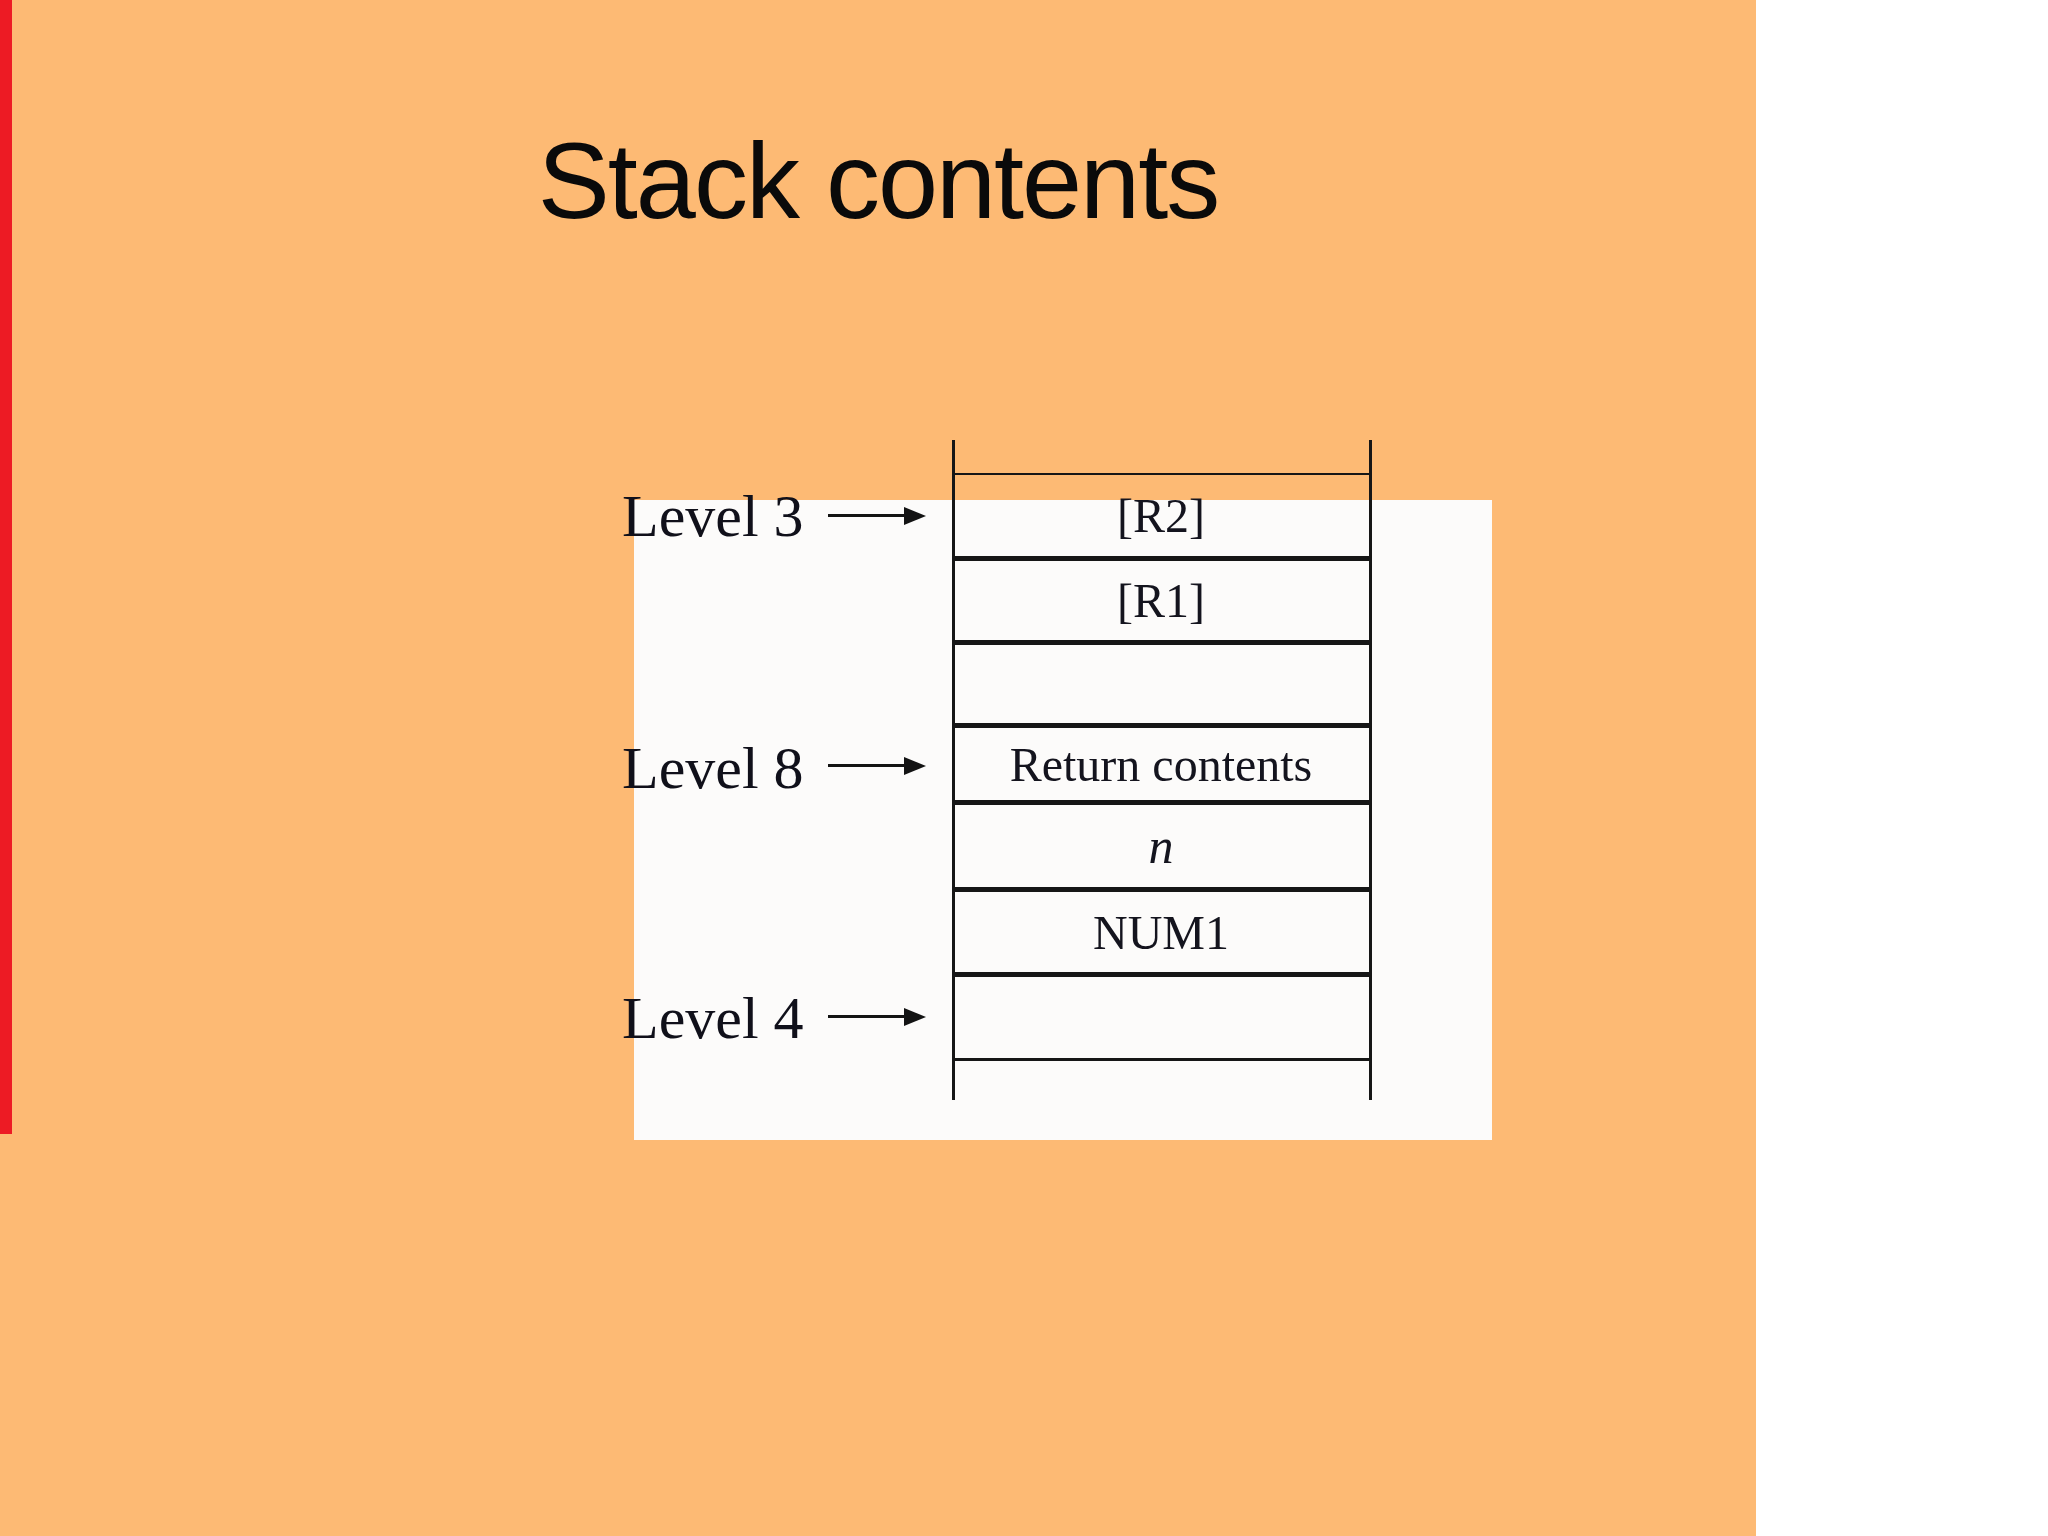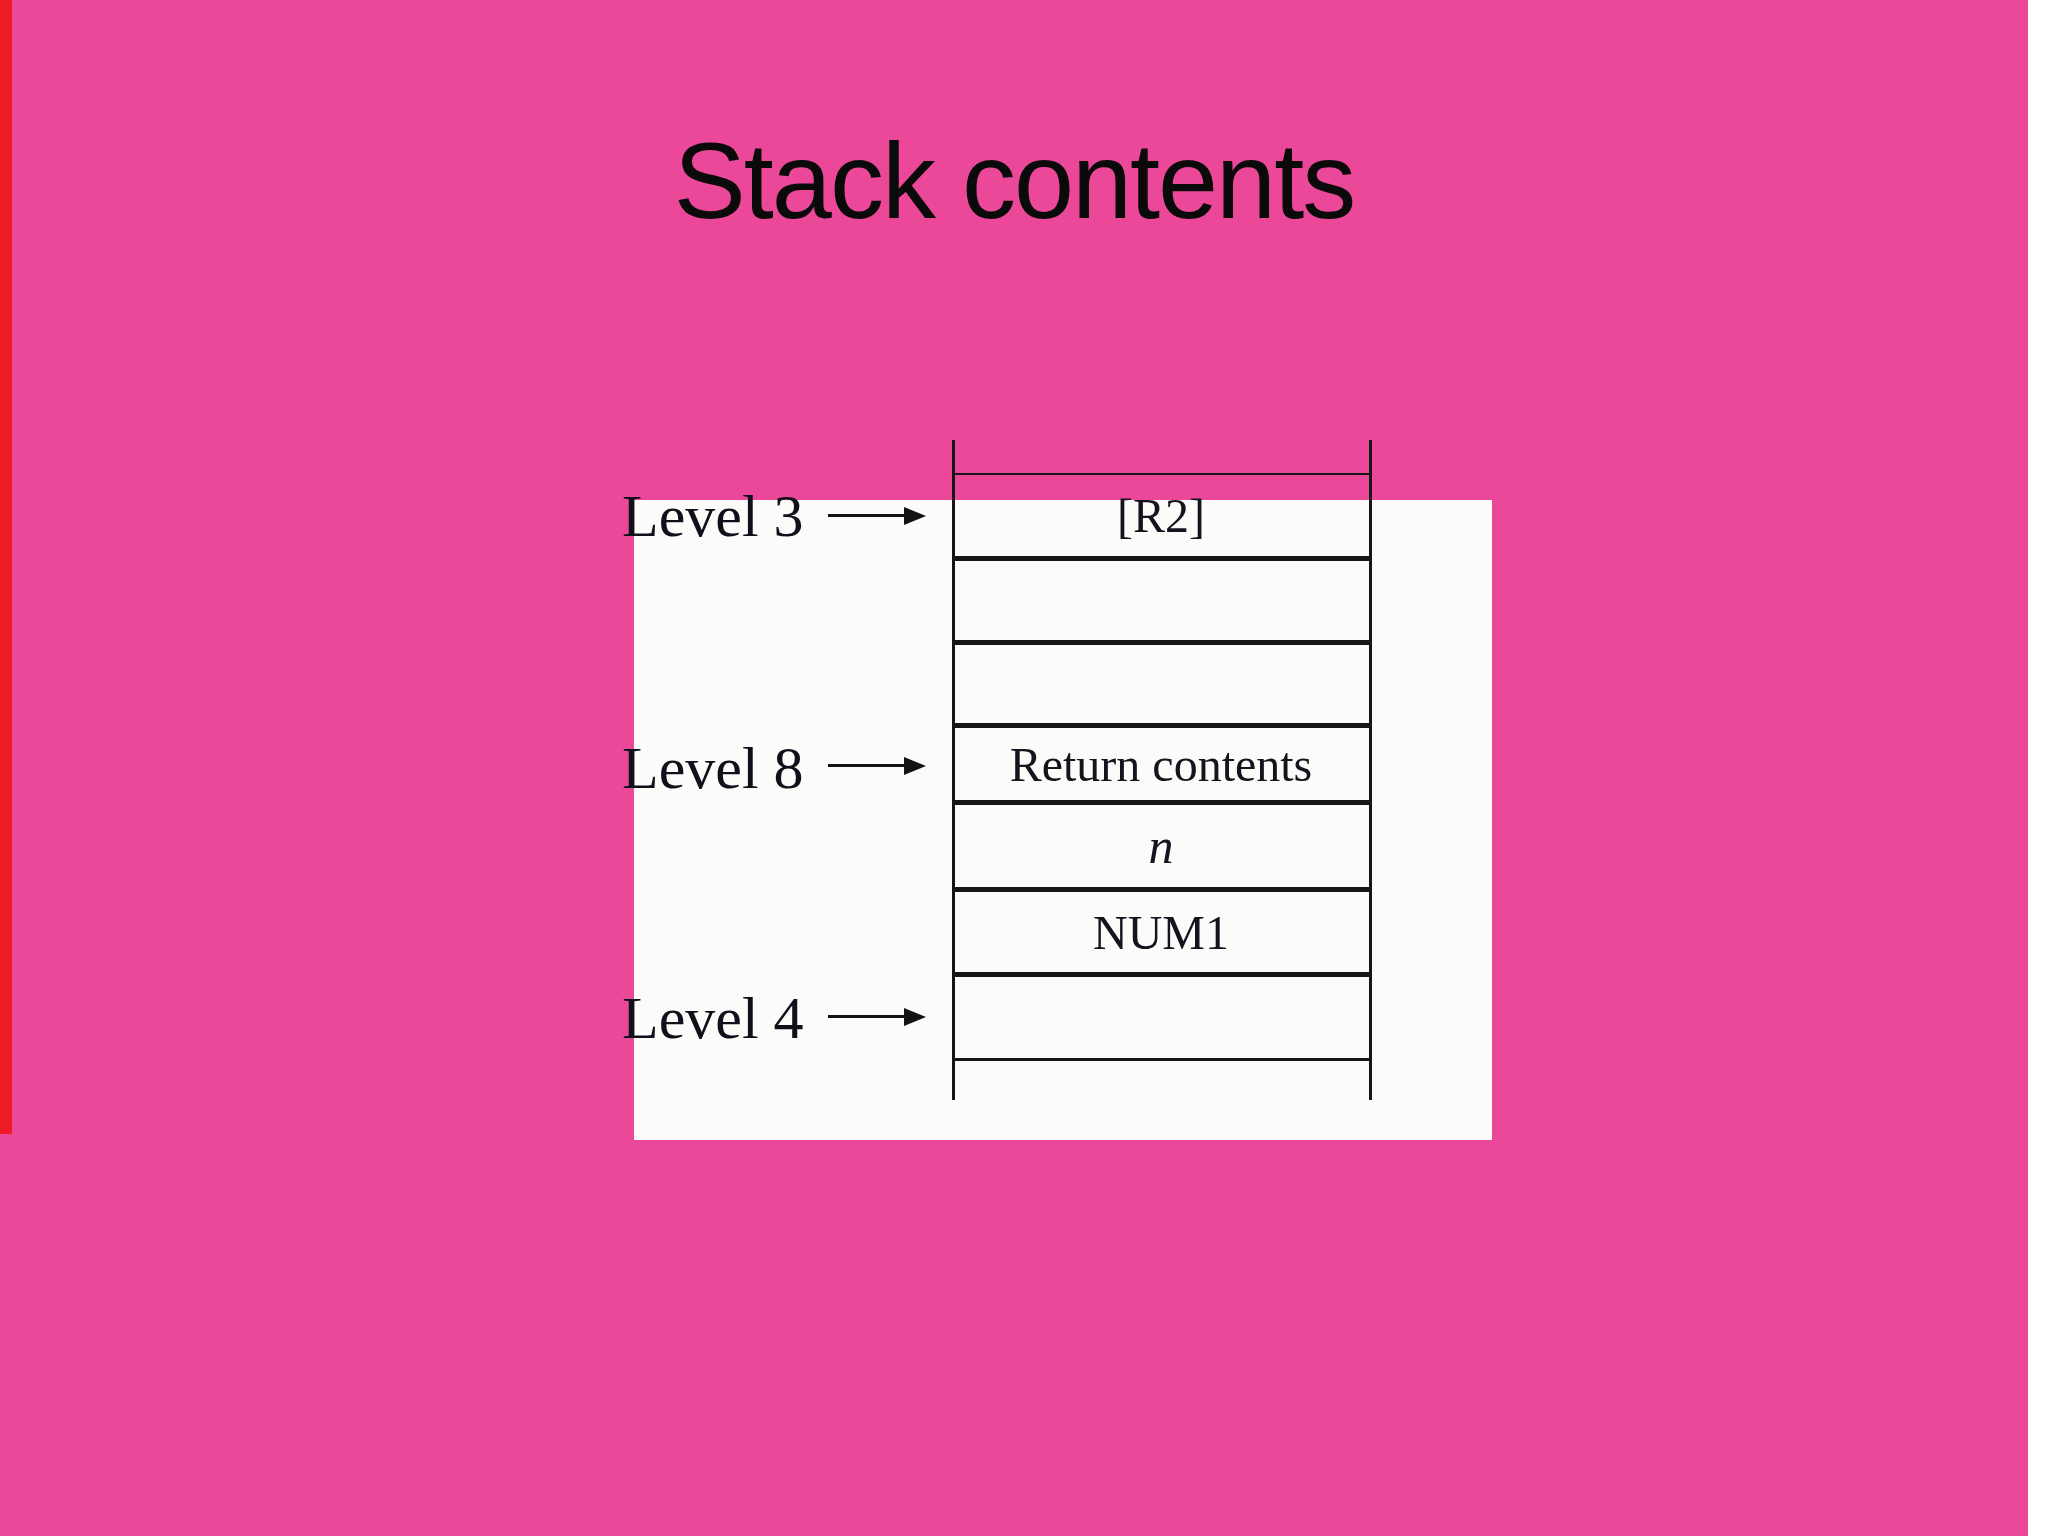--- a/index.html
+++ b/index.html
@@ -3,7 +3,7 @@
 <meta charset="utf-8">
 <style>
   html,body{margin:0;padding:0;background:#ffffff;}
-  .slide{position:relative;width:2028px;height:1536px;background:#ec4899;overflow:hidden;
+  .slide{position:relative;width:1756px;height:1536px;background:#fdba74;overflow:hidden;
          font-family:"Liberation Serif", serif;}
 
   

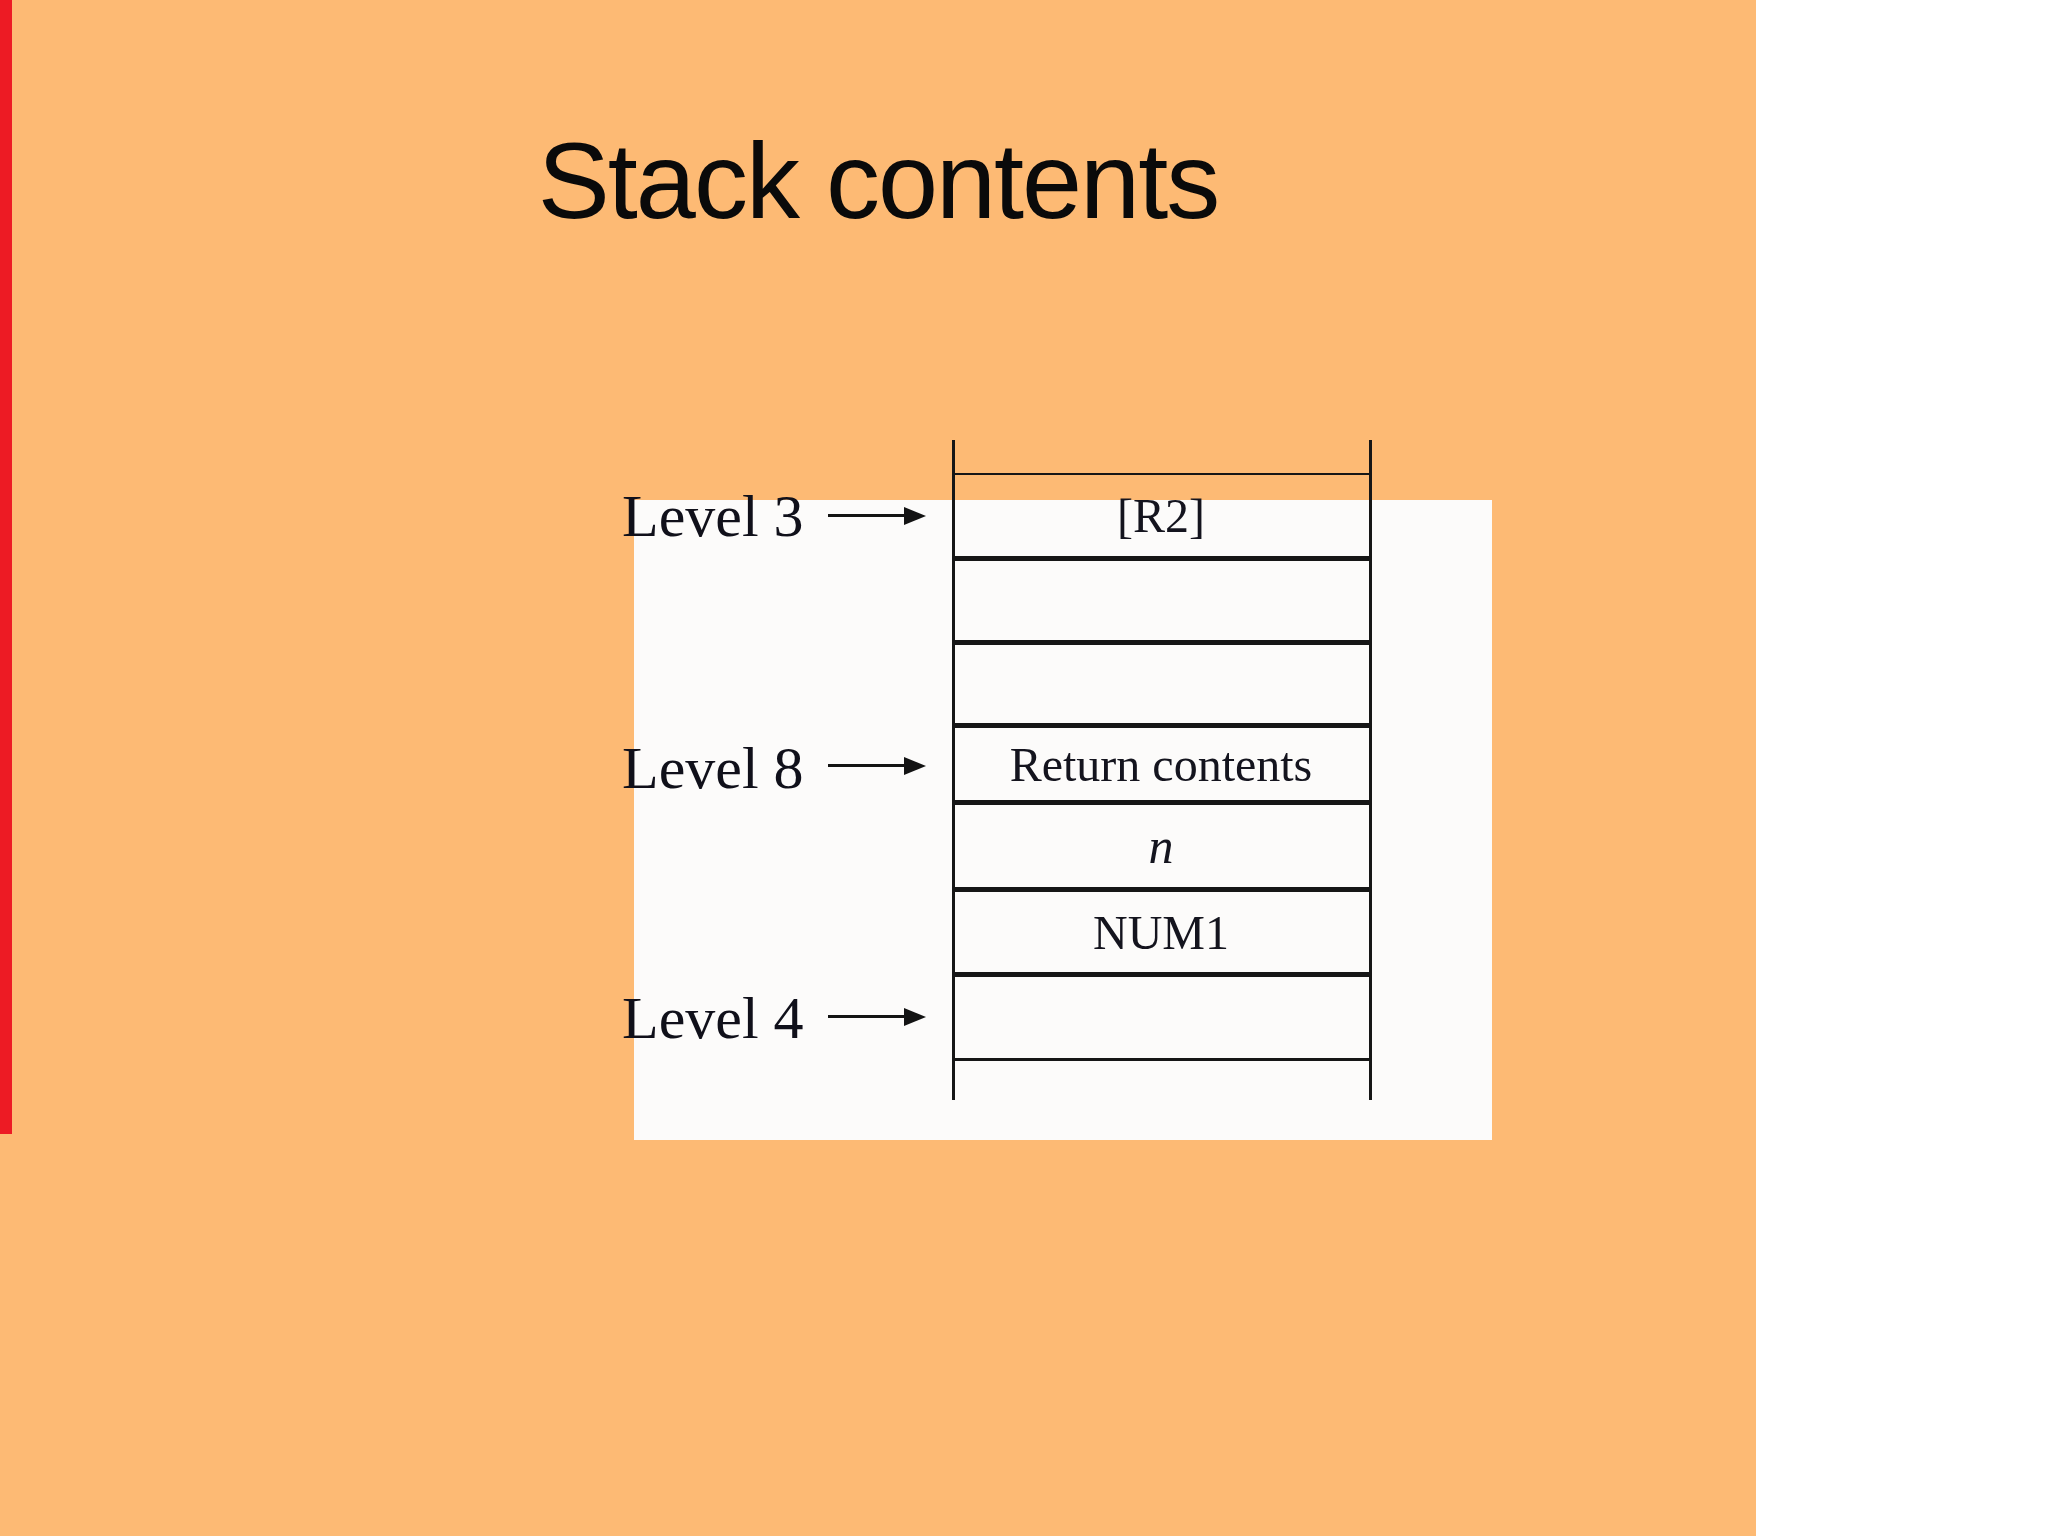--- a/index.html
+++ b/index.html
@@ -74,6 +74,7 @@
     <div class="hline bottomline" style="top:618px"></div>
 
     <div class="cell" style="top:36px;height:79px">[R2]</div>
+    <div class="cell" style="top:121px;height:78px">[R1]</div>
     <div class="cell" style="top:289px;height:70px">Return contents</div>
     <div class="cell italic" style="top:366px;height:80px">n</div>
     <div class="cell" style="top:453px;height:78px">NUM1</div>

